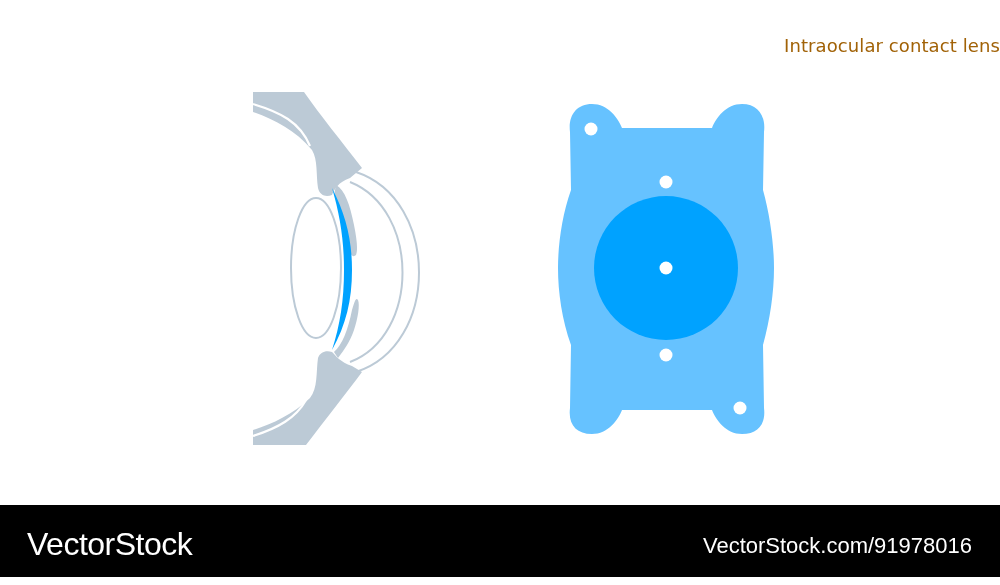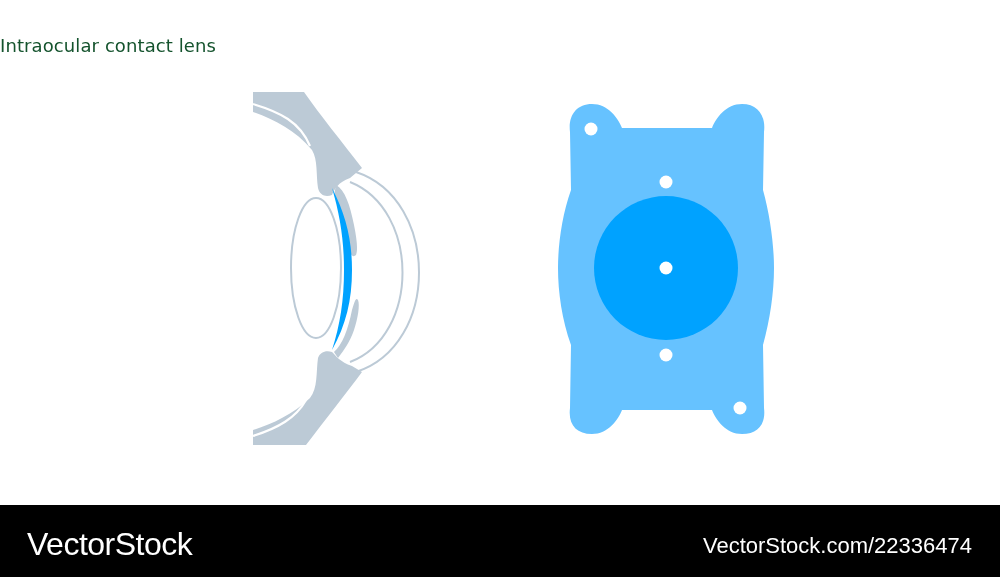--- a/index.html
+++ b/index.html
@@ -10,7 +10,7 @@
     }
     .title {
       position: absolute; left: 0; width: 1000px; top: 35px;
-      text-align: left; font-size: 18px; color: #14532d;
+      text-align: right; font-size: 18px; color: #a16207;
       letter-spacing: 0.1px;
     }
     .stage {

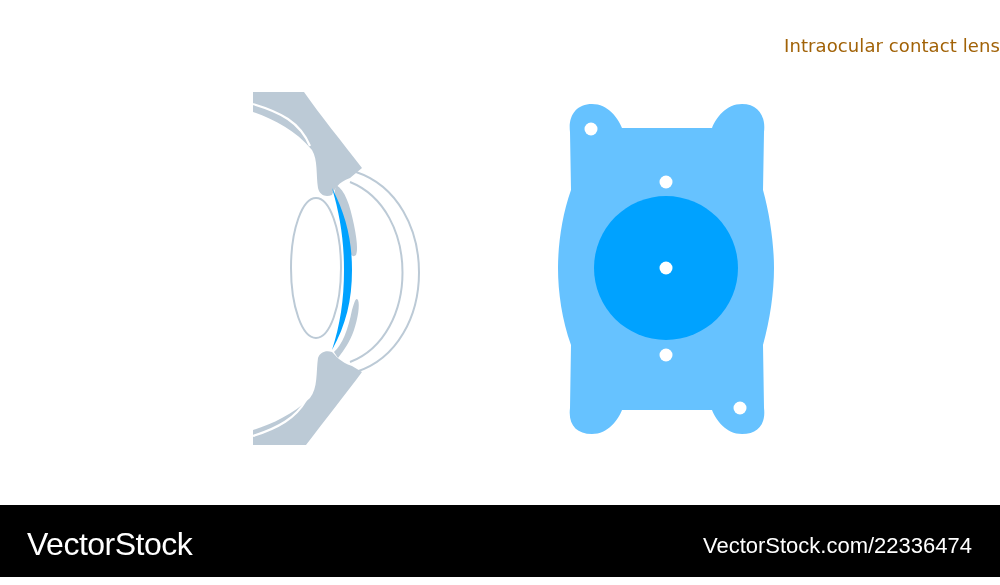--- a/index.html
+++ b/index.html
@@ -101,7 +101,7 @@
 
 <div class="footer">
   <div class="brand">VectorStock</div>
-  <div class="image-id">VectorStock.com/22336474</div>
+  <div class="image-id">VectorStock.com/91978016</div>
 </div>
 
 </body></html>

